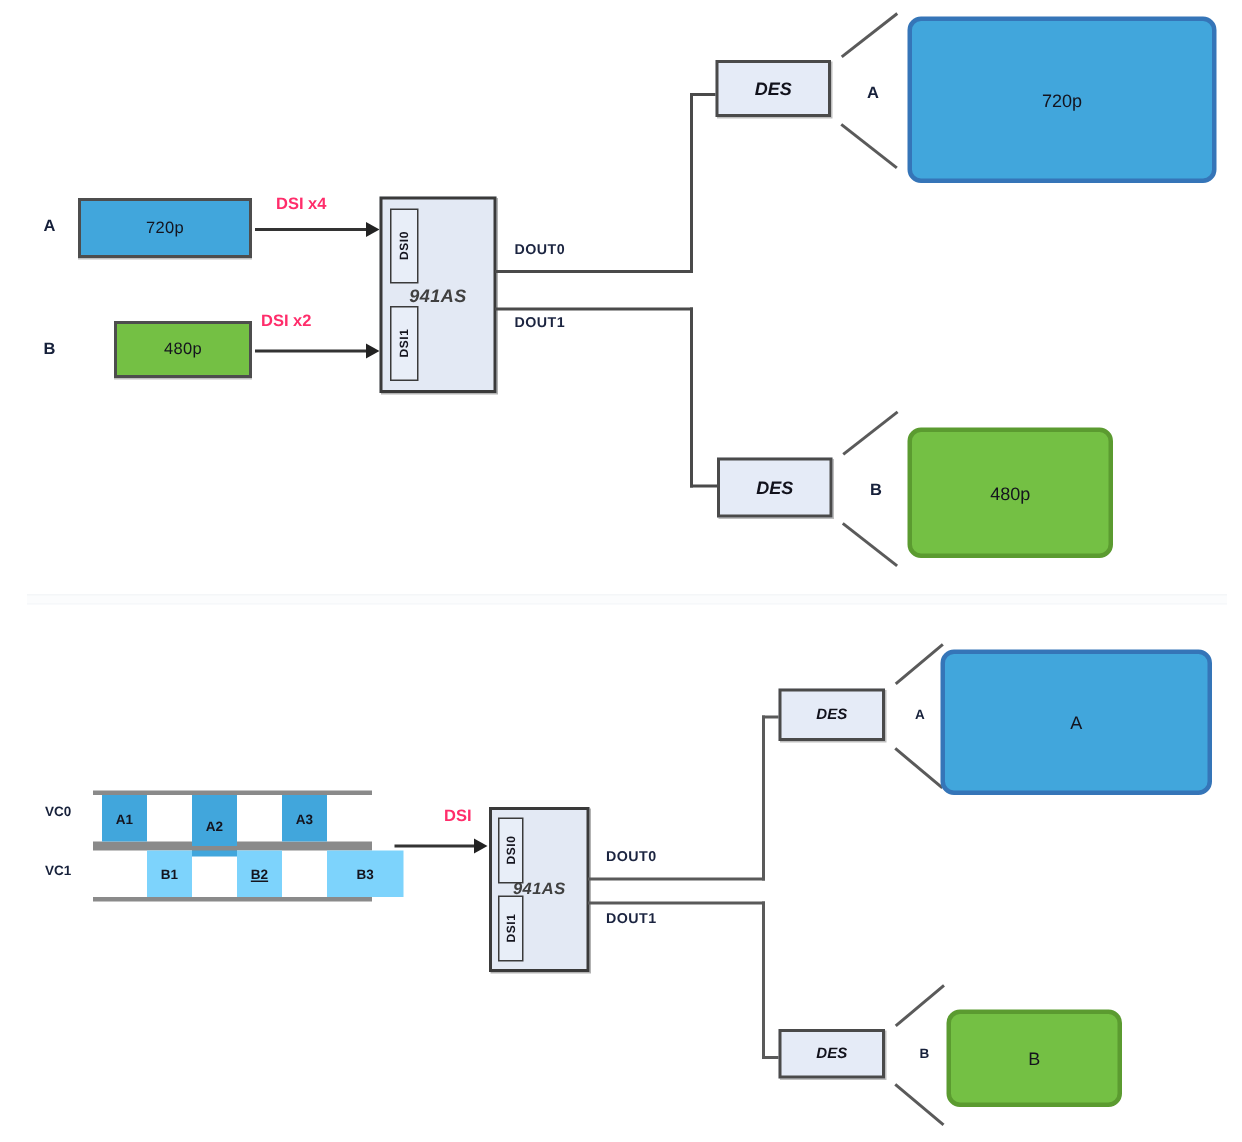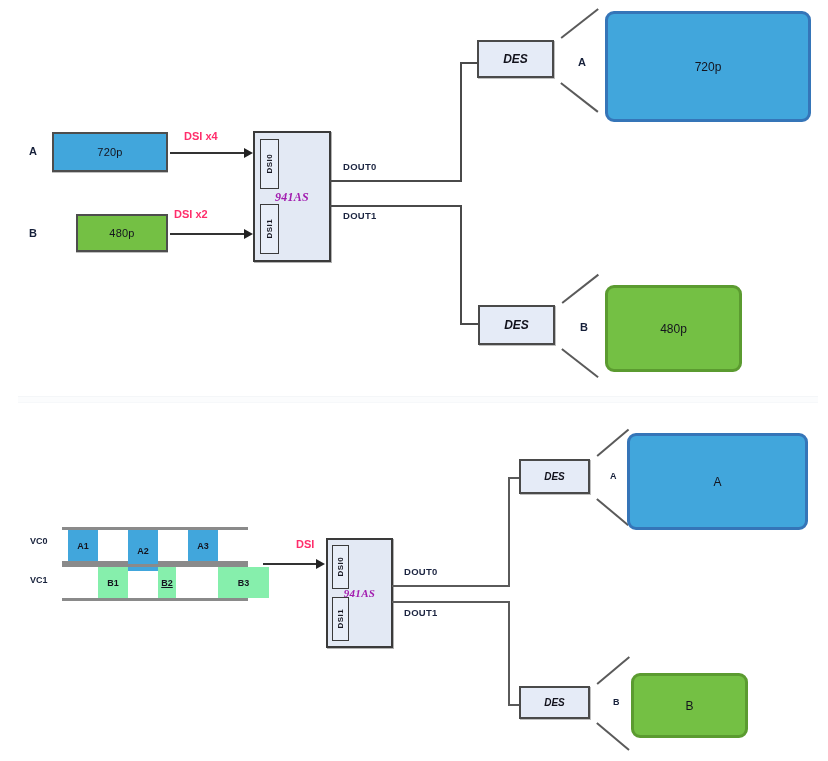--- a/index.html
+++ b/index.html
@@ -84,9 +84,8 @@
     font-style: italic;
     font-weight: bold;
     font-size: 12px;
-    color: #a21caf;
+    color: #404040;
     letter-spacing: .3px;
-    font-family: Liberation Serif, serif;
   }
   .chip-label.small { font-size: 11px; }
   .port {

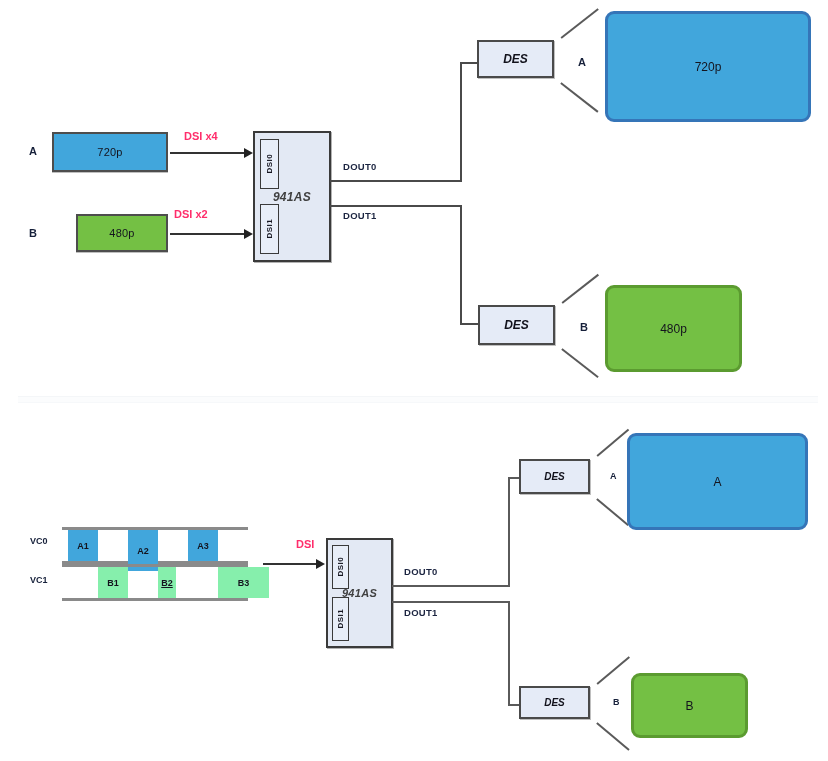--- a/index.html
+++ b/index.html
@@ -167,7 +167,7 @@
     color: #14141e;
   }
   .slot-blue  { background: #41a6dc; }
-  .slot-green { background: #86efac; }
+  .slot-green { background: #7dd3fc; }
 </style>
 </head>
 <body>

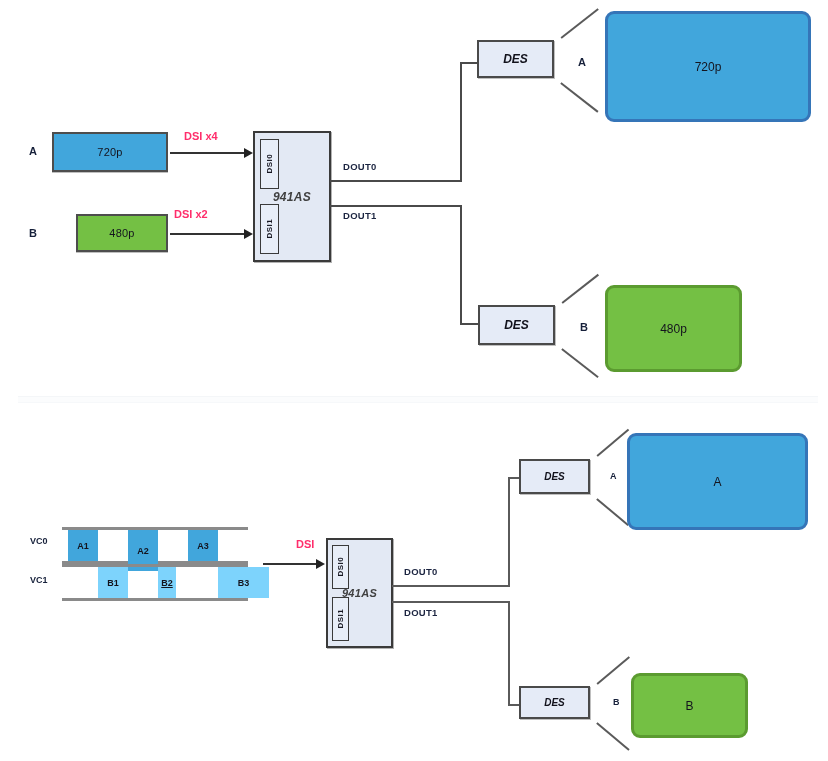--- a/index.html
+++ b/index.html
@@ -272,7 +272,7 @@
     <div class="slot slot-green" style="left:98px; top:167px; width:30px; height:31px;">
       <span>B1</span>
     </div>
-    <div class="slot slot-green" style="left:158px; top:167px; width:18px; height:31px;text-decoration:underline;">
+    <div class="slot slot-green" style="left:158px; top:167px; width:30px; height:31px;text-decoration:underline;">
       <span>B2</span>
     </div>
     <div class="slot slot-green" style="left:218px; top:167px; width:51px; height:31px;">

